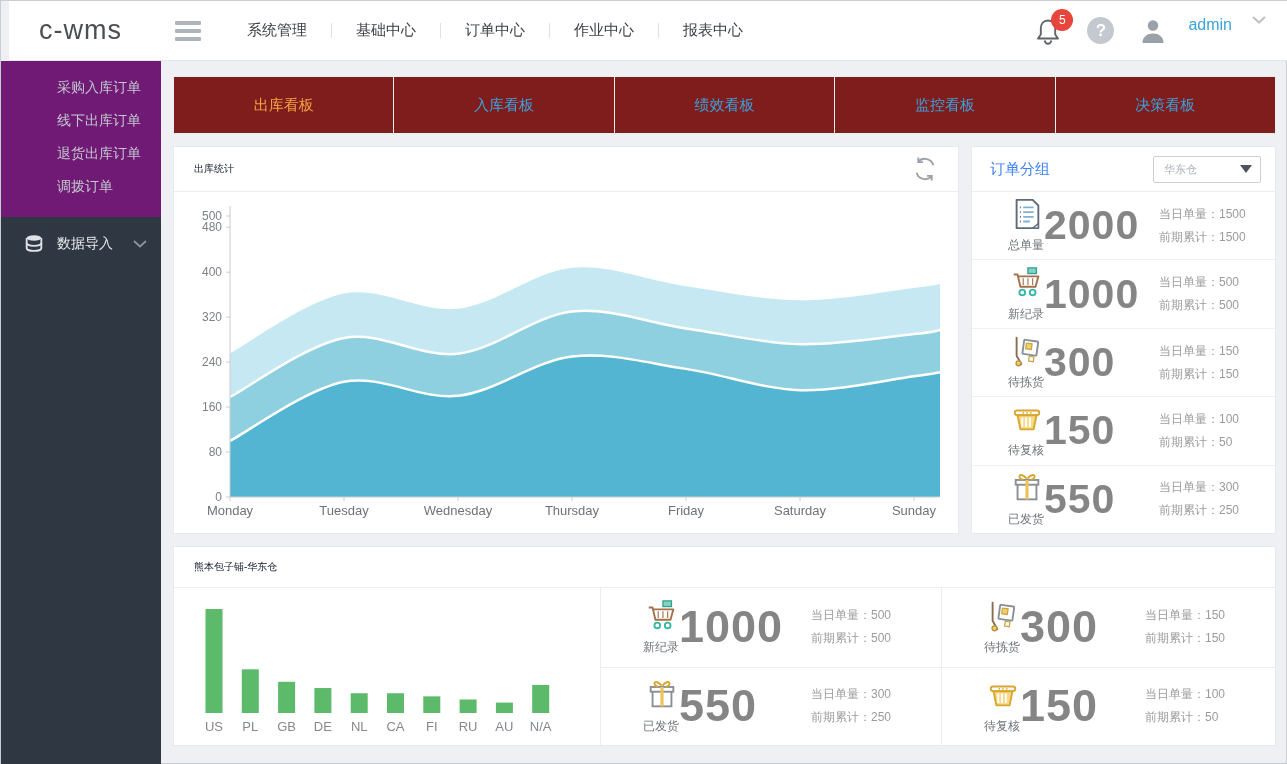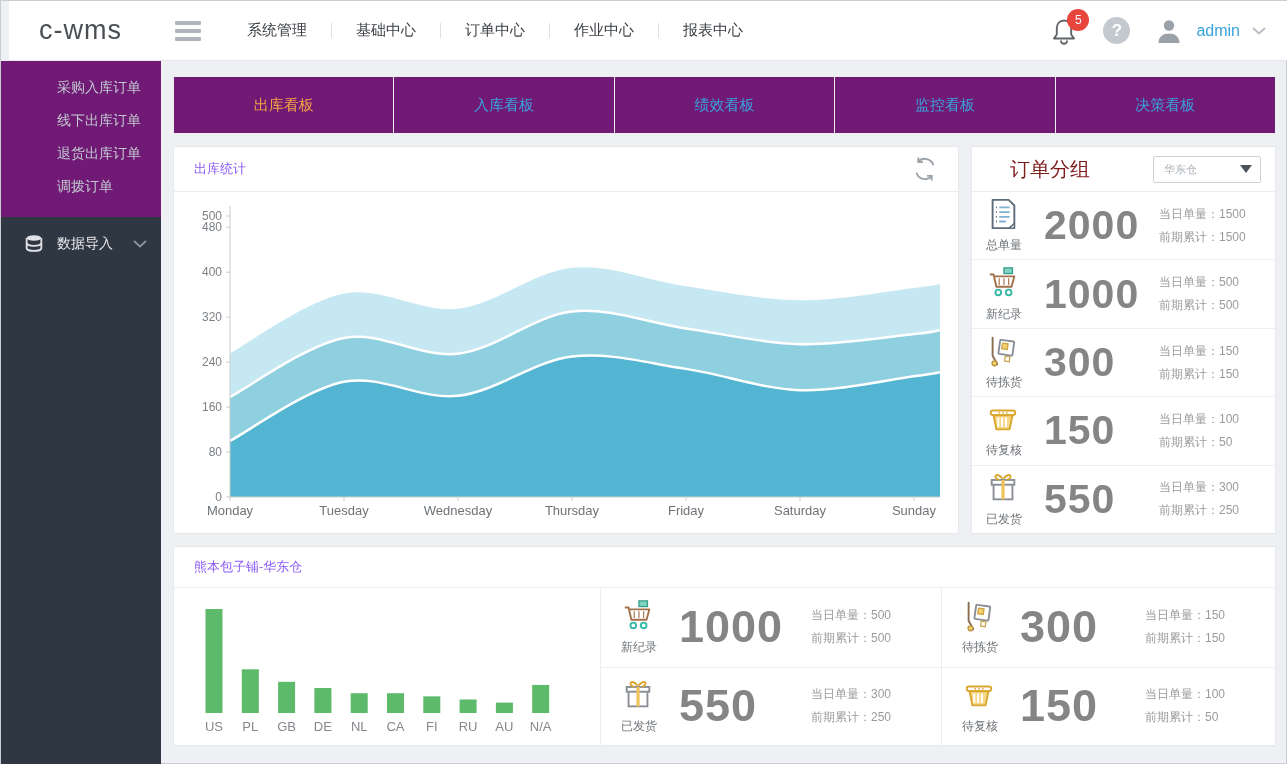--- a/index.html
+++ b/index.html
@@ -27,7 +27,7 @@
            background:#e8453c; color:#fff; font-size:12px; line-height:22px; text-align:center; }
   .help-circle { width:27px; height:27px; border-radius:50%; background:#c3c9cf; color:#fff;
                  font-size:17px; font-weight:bold; text-align:center; line-height:27px; cursor:pointer; }
-  .user-wrap { display:flex; align-items:center; gap:12px; cursor:pointer; }
+  .user-wrap { display:flex; gap:20px; cursor:pointer; }
   .user-name { color:#3aa2dc; font-size:16px; }
 
   

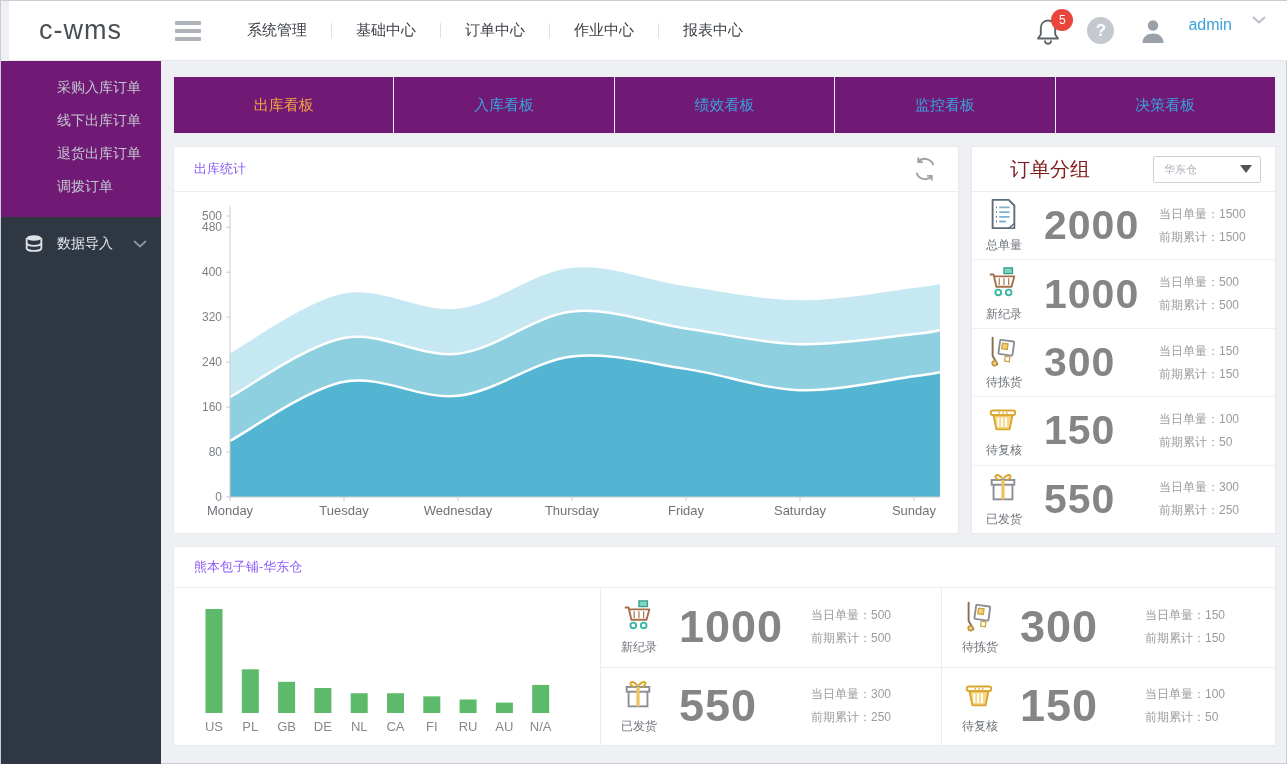--- a/index.html
+++ b/index.html
@@ -43,7 +43,7 @@
   .main { position:absolute; left:160px; top:60px; width:1127px; height:704px; padding:15px 12px 0 12px; }
 
   .tabs { display:flex; height:58px; }
-  .tab { flex:1; background:#701a75; border:1px solid #ebedef; margin-left:-1px; text-align:center;
+  .tab { flex:1; background:#7f1d1d; border:1px solid #ebedef; margin-left:-1px; text-align:center;
          line-height:56px; font-size:15px; color:#3aa2dc; cursor:pointer; }
   .tab:first-child { margin-left:0; }
   .tab.active { color:#f5a243; }

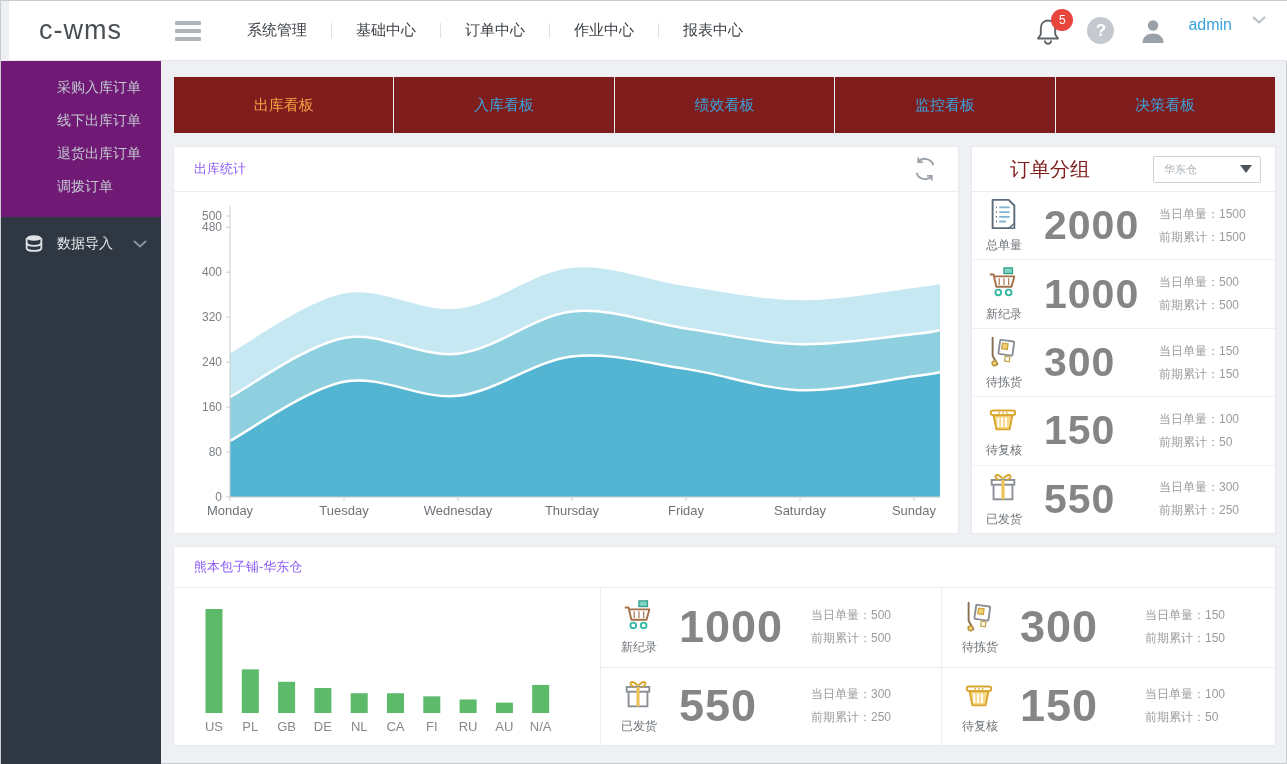--- a/index.html
+++ b/index.html
@@ -52,7 +52,7 @@
   .card { background:#fff; border:1px solid #e7eaed; }
   .chart-card { width:786px; }
   .card-head { height:45px; border-bottom:1px solid #ededed; display:flex; align-items:center; padding:0 20px; }
-  .card-title { color:#8b5cf6; font-size:13px; flex:1; }
+  .card-title { color:#0f172a; font-size:10px; flex:1; }
   .refresh-btn { width:26px; height:26px; cursor:pointer; }
 
   .group-card { width:305px; display:flex; flex-direction:column; }

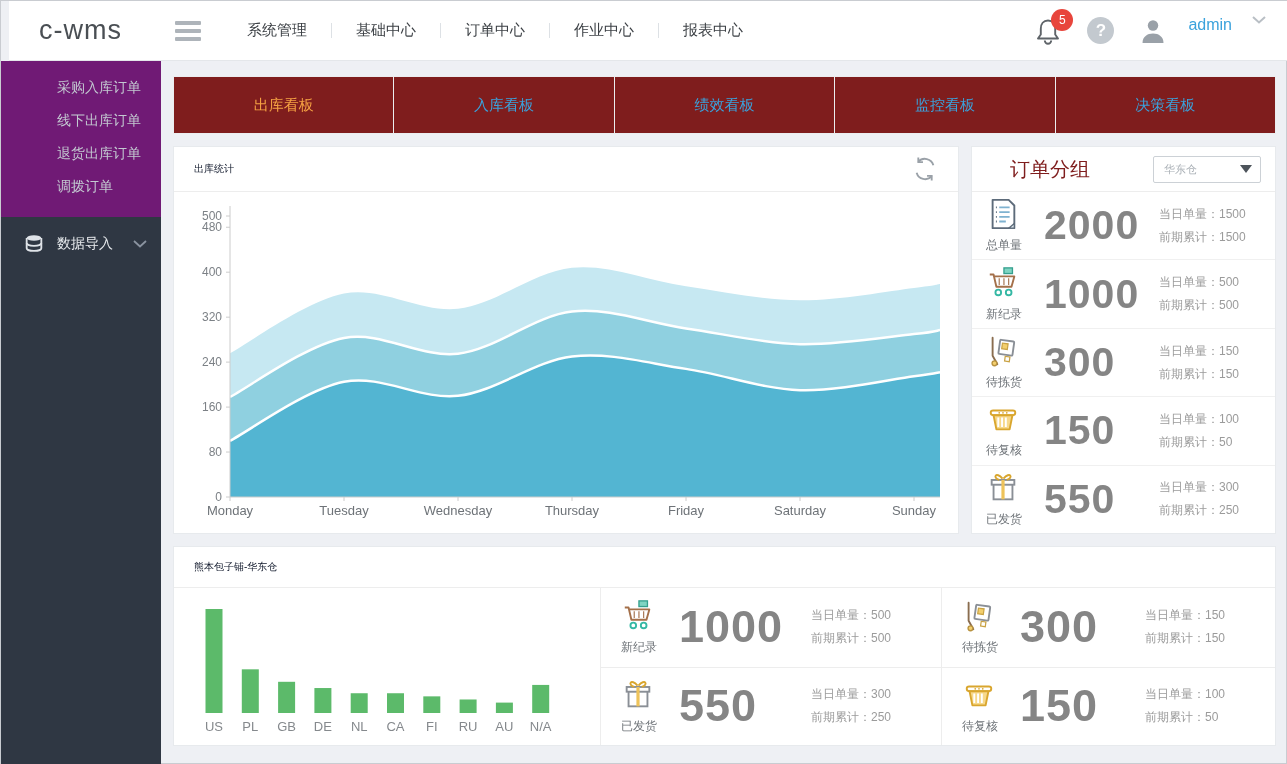--- a/index.html
+++ b/index.html
@@ -57,7 +57,7 @@
 
   .group-card { width:305px; display:flex; flex-direction:column; }
   .group-head { height:45px; border-bottom:1px solid #ededed; display:flex; align-items:center; padding:0 14px 0 18px; }
-  .group-title { color:#7f1d1d; font-size:20px; flex:1;margin-left:20px; }
+  .group-title { color:#3b82f6; font-size:15px; flex:1; }
   .select-box { width:108px; height:27px; border:1px solid #ccd1d6; border-radius:2px; display:flex; align-items:center;
                 padding:0 8px 0 10px; cursor:pointer; background:#fff; }
   .select-value { flex:1; font-size:11px; color:#aab0b6; }

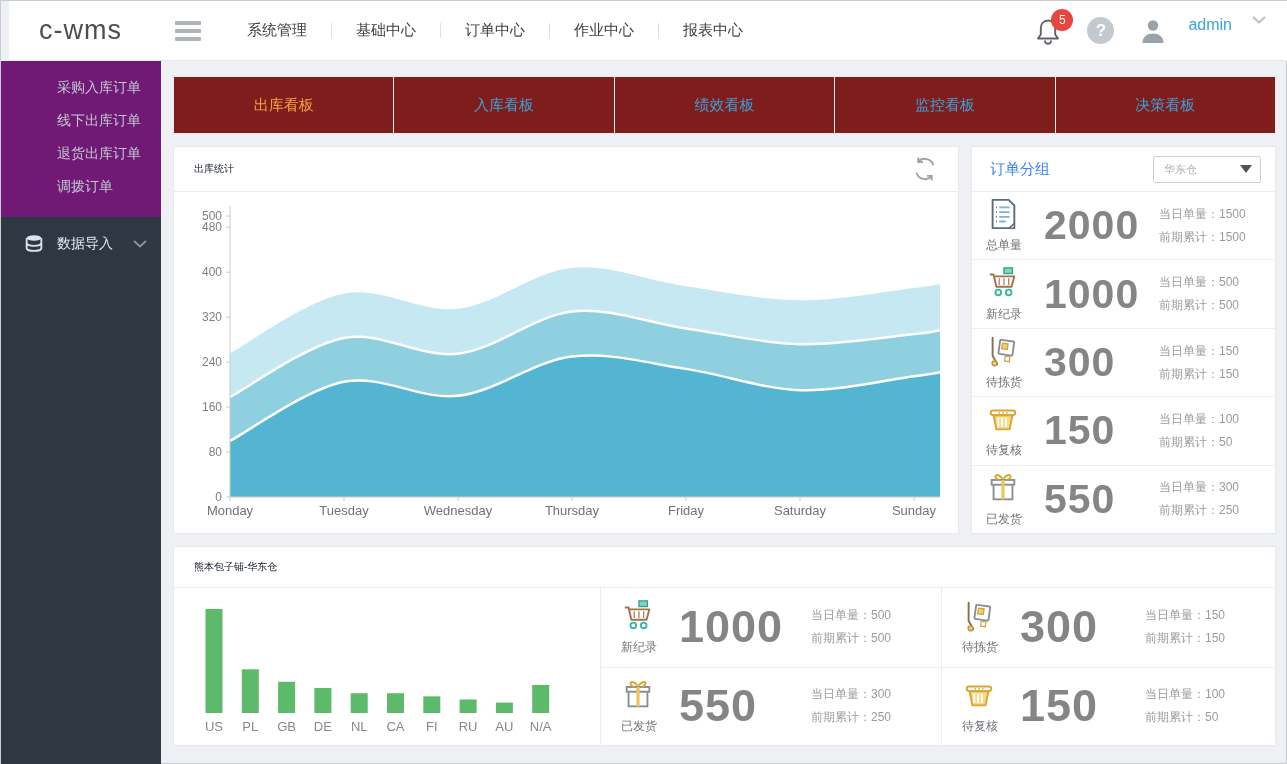--- a/index.html
+++ b/index.html
@@ -65,7 +65,7 @@
   .g-rows { flex:1; display:flex; flex-direction:column; }
   .g-row { flex:1; display:flex; align-items:center; padding:0 12px 0 14px; border-bottom:1px solid #f0f0f0; }
   .g-row:last-child { border-bottom:none; }
-  .icon-col { width:58px; text-align:left; }
+  .icon-col { width:58px; text-align:right; }
   .icon-col .ic-label { font-size:12px; color:#6e7378; margin-top:2px; }
   .big-num { flex:1; font-size:41px; font-weight:bold; color:#858585; letter-spacing:1px; }
   .detail-col { width:104px; font-size:12px; color:#9b9b9b; line-height:23px; }

